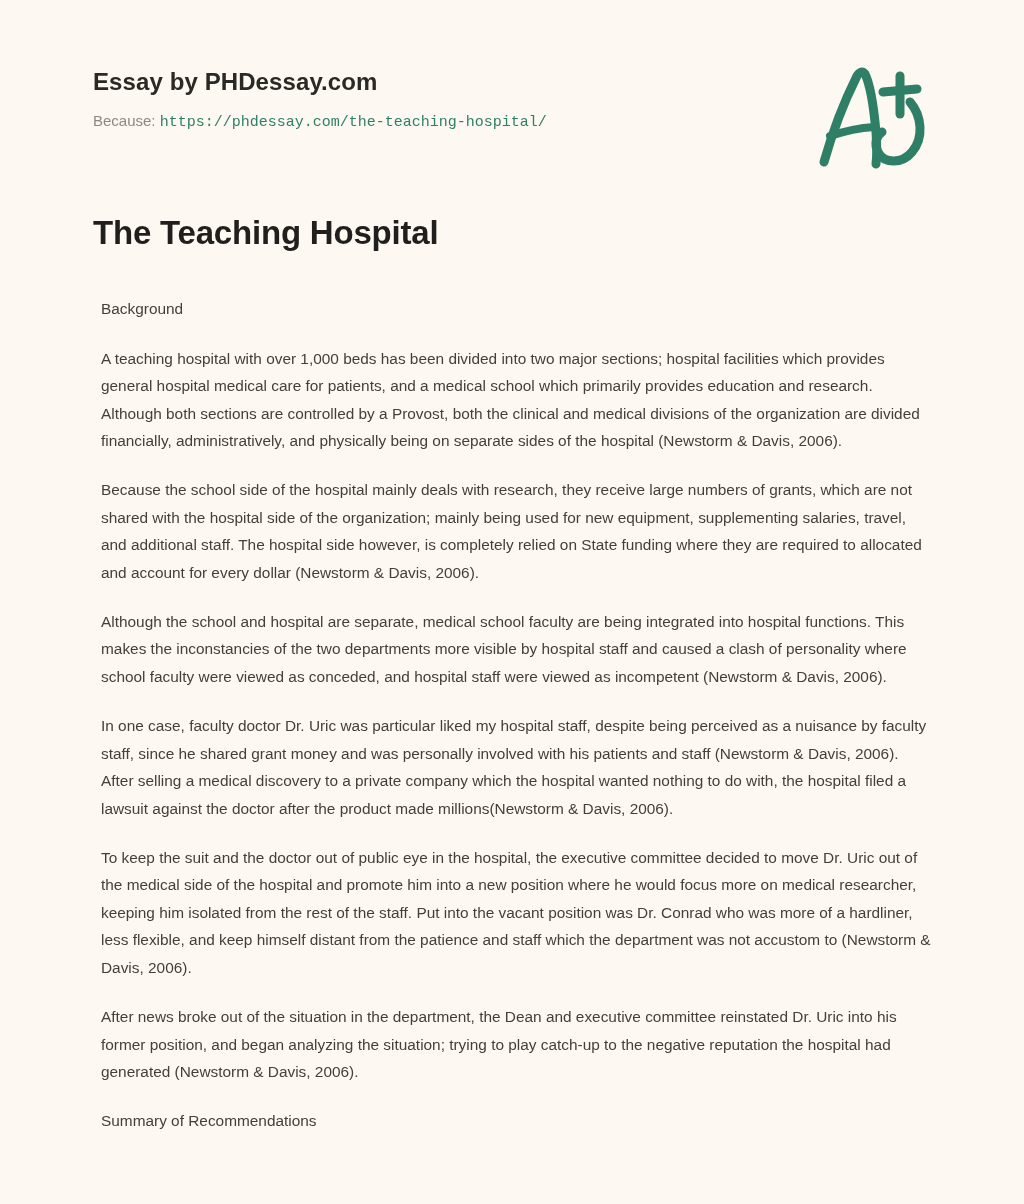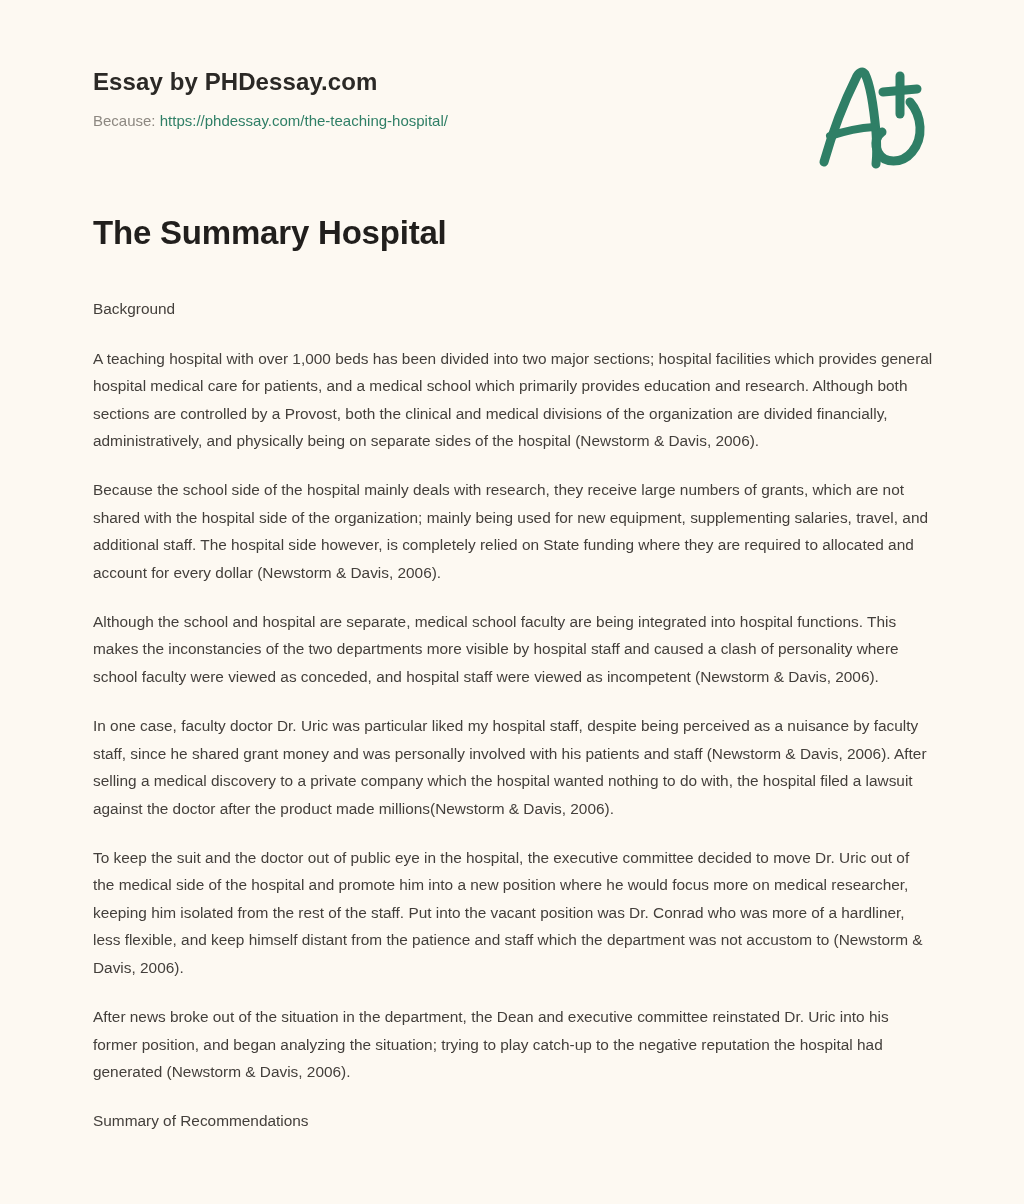--- a/index.html
+++ b/index.html
@@ -64,6 +64,7 @@
   .source-url {
     color: #2f7f66;
     text-decoration: none;
+    font-family: Liberation Mono, monospace;
   }
 
   .logo {

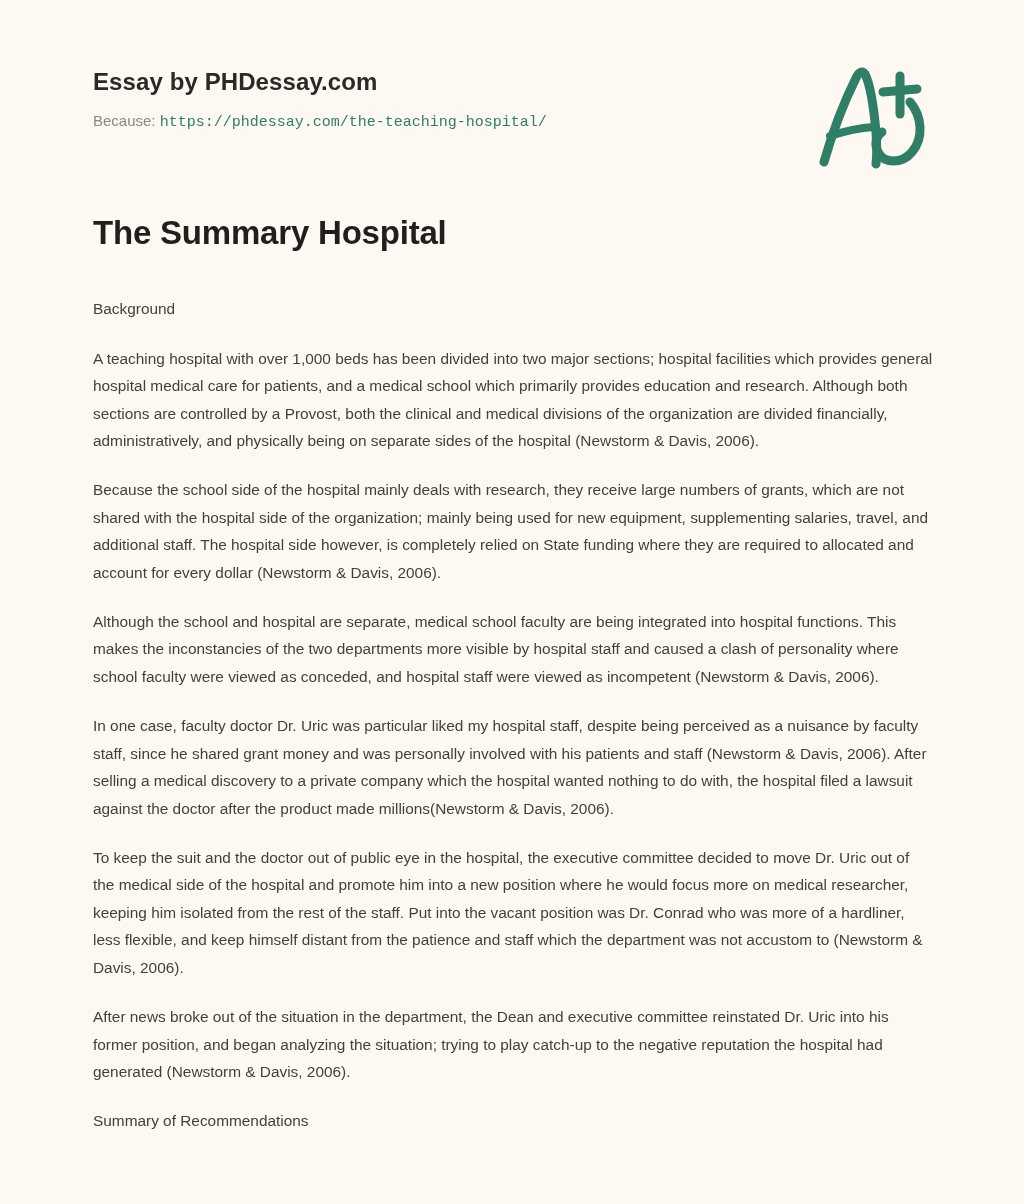--- a/index.html
+++ b/index.html
@@ -146,7 +146,7 @@
 
   <div class="article">
 
-    <h1 class="doc-title">The Summary Hospital</h1>
+    <h1 class="doc-title">The Teaching Hospital</h1>
 
     <div class="body-block">
 

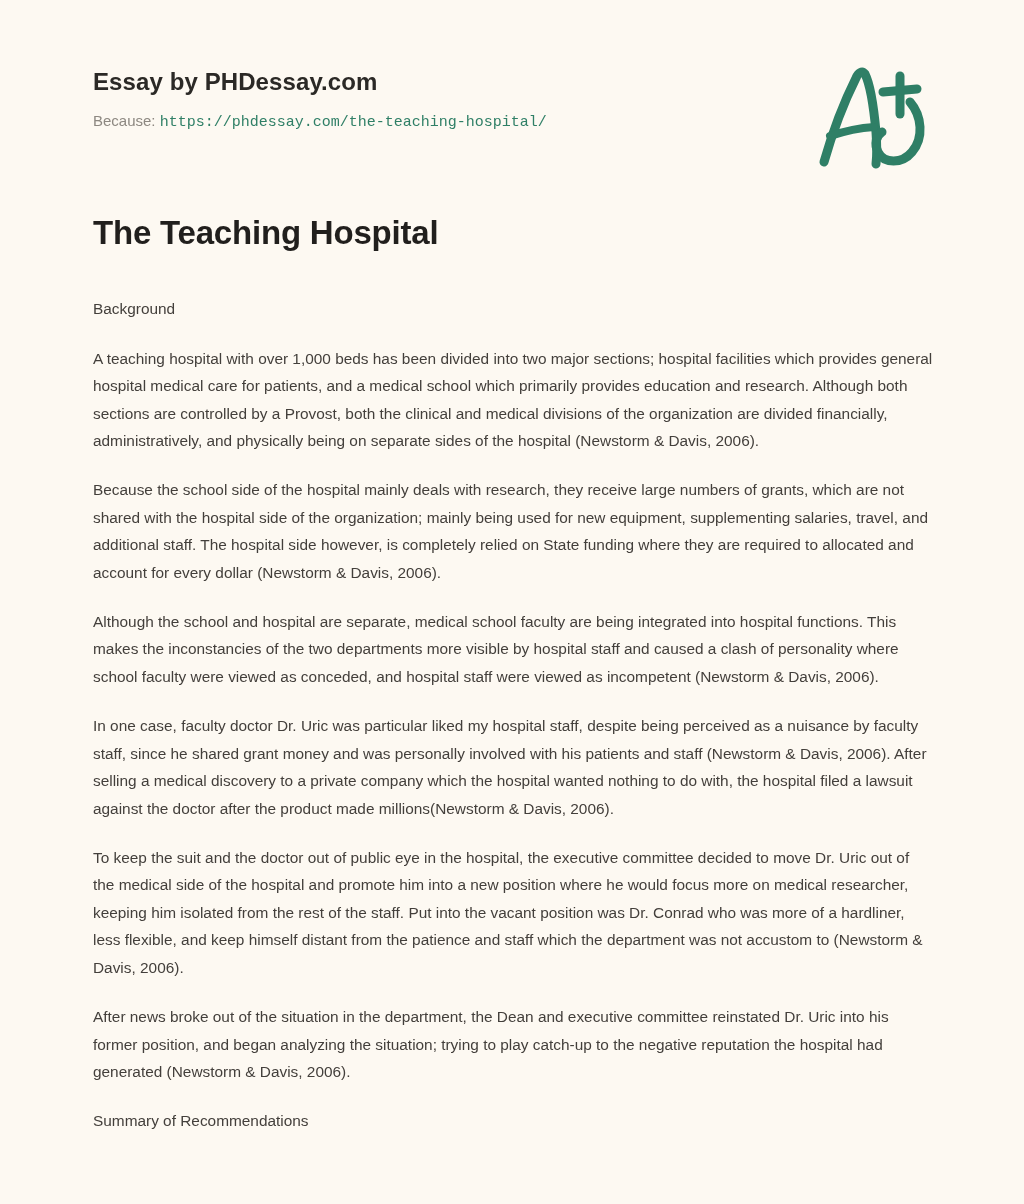--- a/index.html
+++ b/index.html
@@ -106,7 +106,7 @@
     font-size: 15.4px;
     line-height: 1.78;
     color: #433f3b;
-    margin: 0 0 22px 0;
+    margin: 0 0 22px 8px;
     text-align: left;
   }
 

